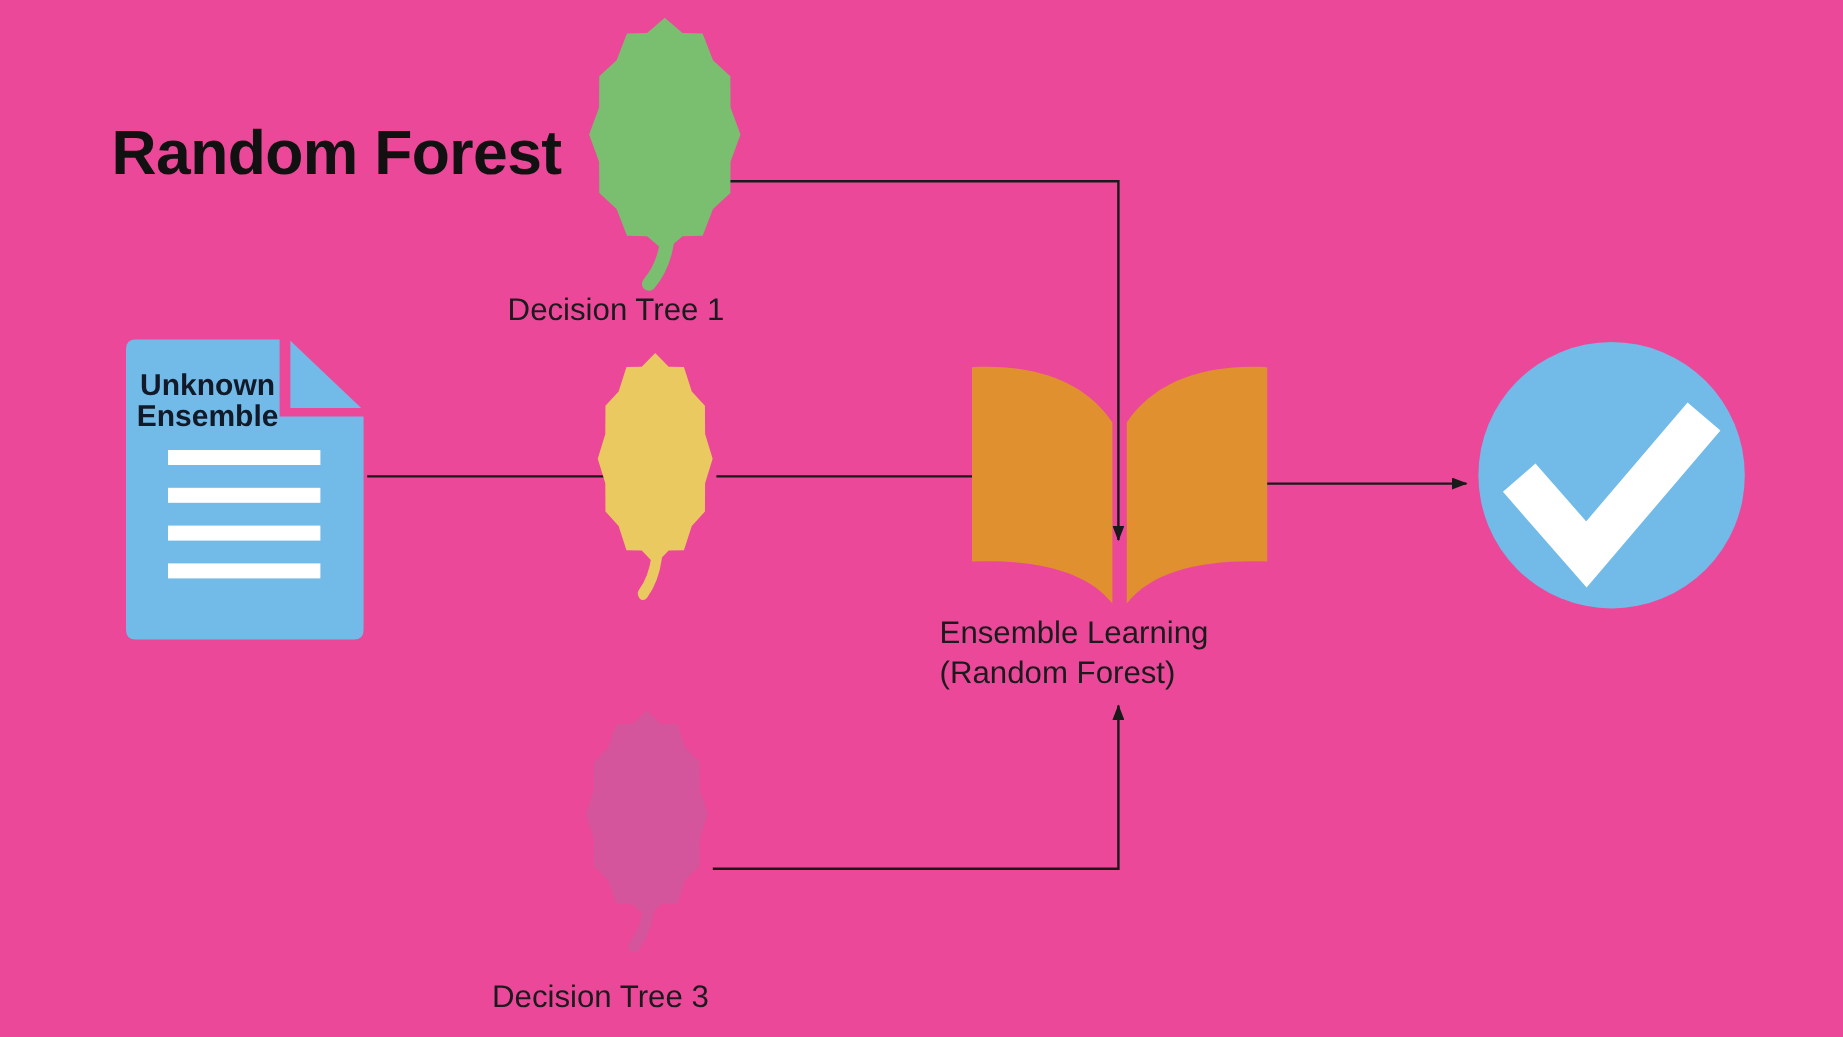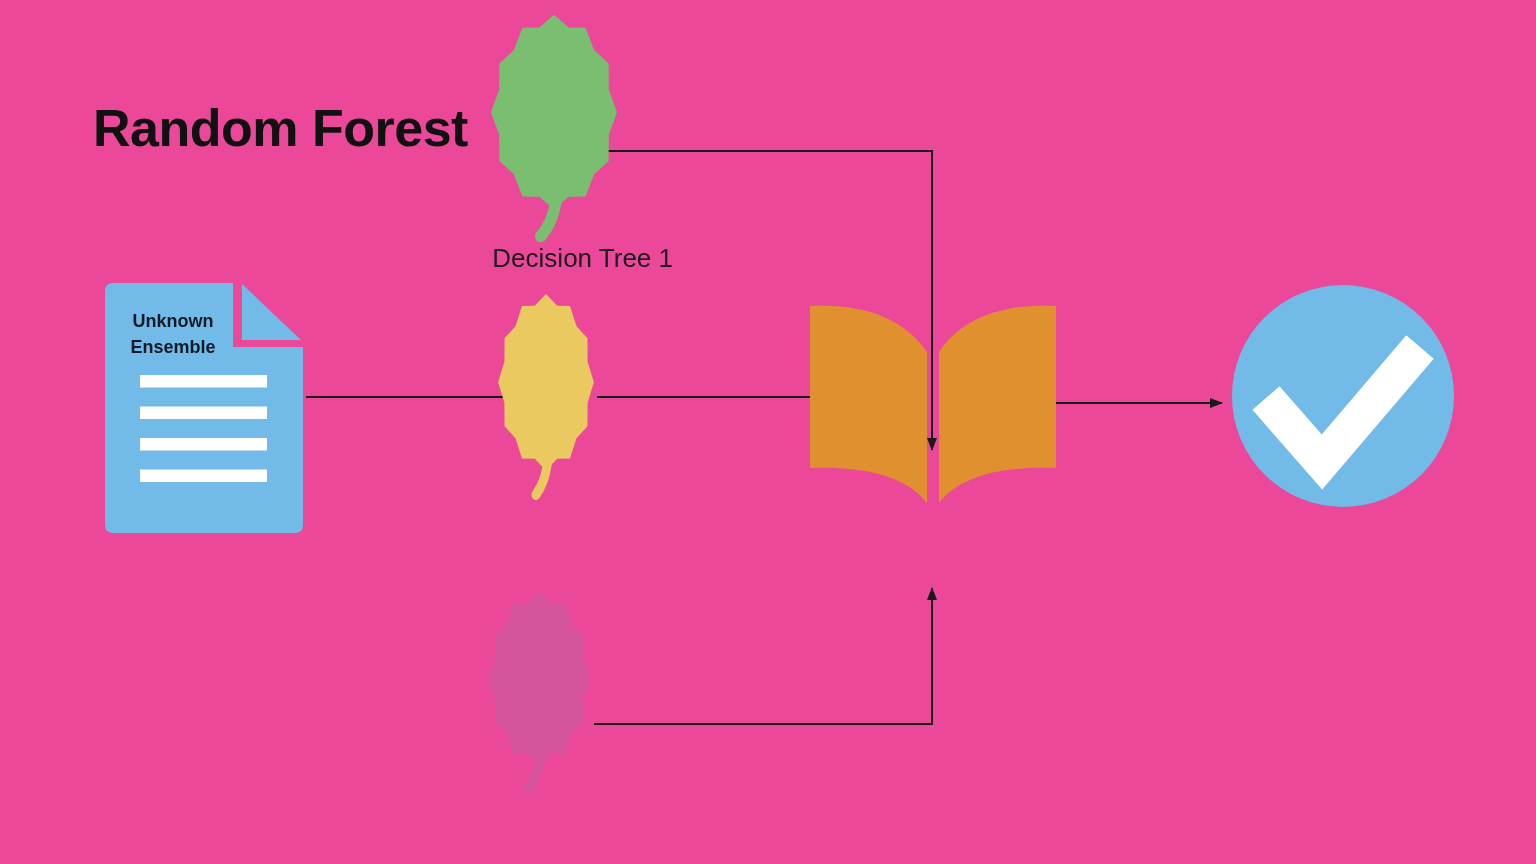--- a/index.html
+++ b/index.html
@@ -19,7 +19,7 @@
     font-size:52px;font-weight:600;letter-spacing:-0.5px;color:#111111;
   }
   .node-label{
-    font-size:26px;font-weight:400;text-align:right;color:#1b1b1d;
+    font-size:26px;font-weight:400;text-align:left;color:#1b1b1d;
     line-height:33px;
   }
   .label-dt1{left:423px;top:242px;width:250px;}

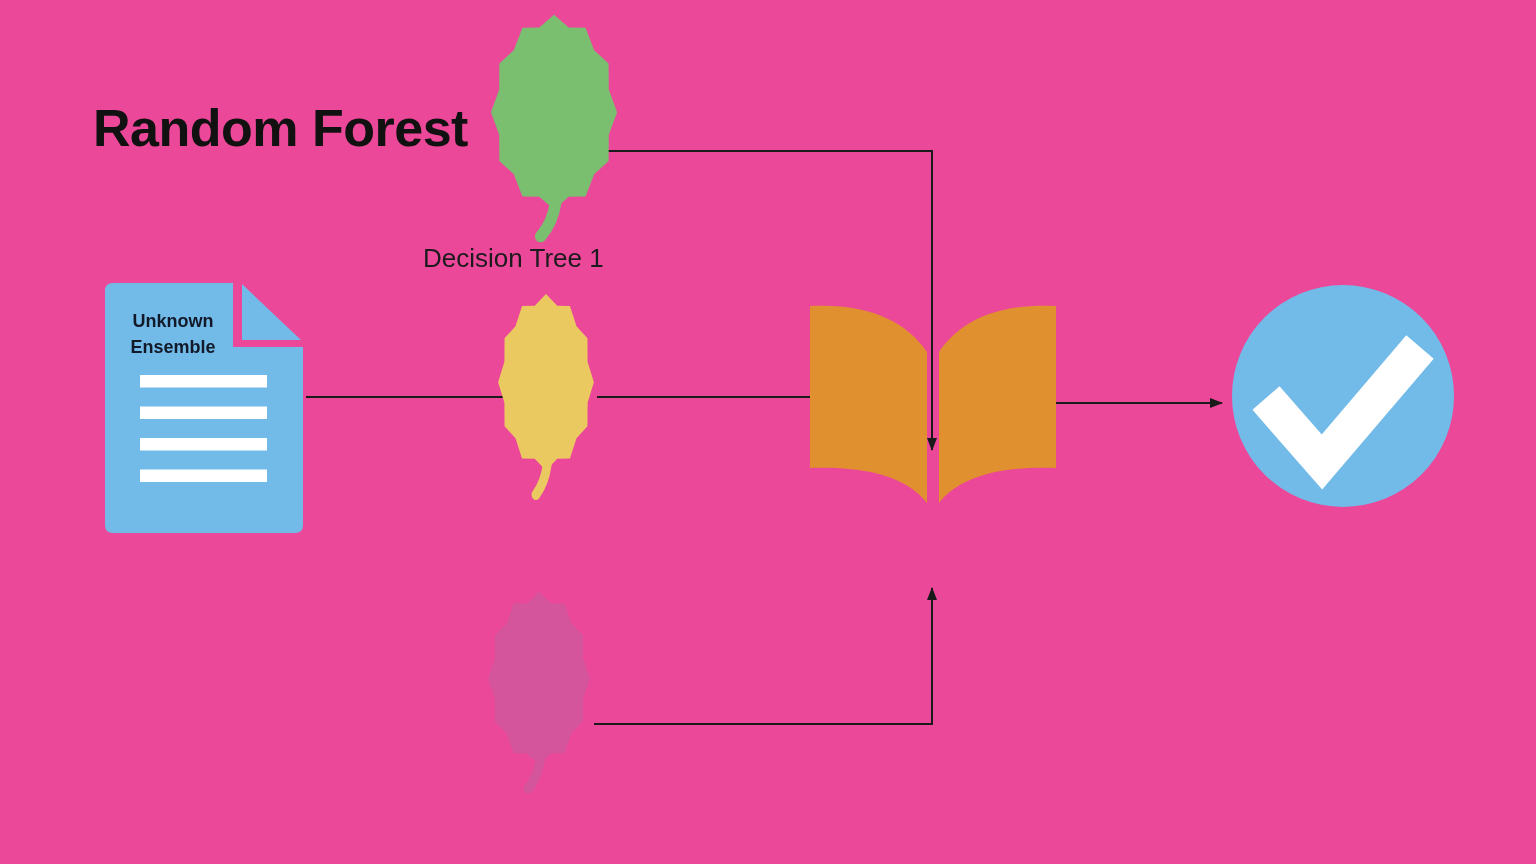--- a/index.html
+++ b/index.html
@@ -29,7 +29,7 @@
   .label-predicted{left:1218px;top:533px;width:250px;}
   .doc-label{
     left:100px;top:308px;width:146px;
-    font-size:18px;font-weight:700;text-align:center;
+    font-size:25px;font-weight:700;text-align:center;
     line-height:26px;color:#121a2a;
   }
 </style>

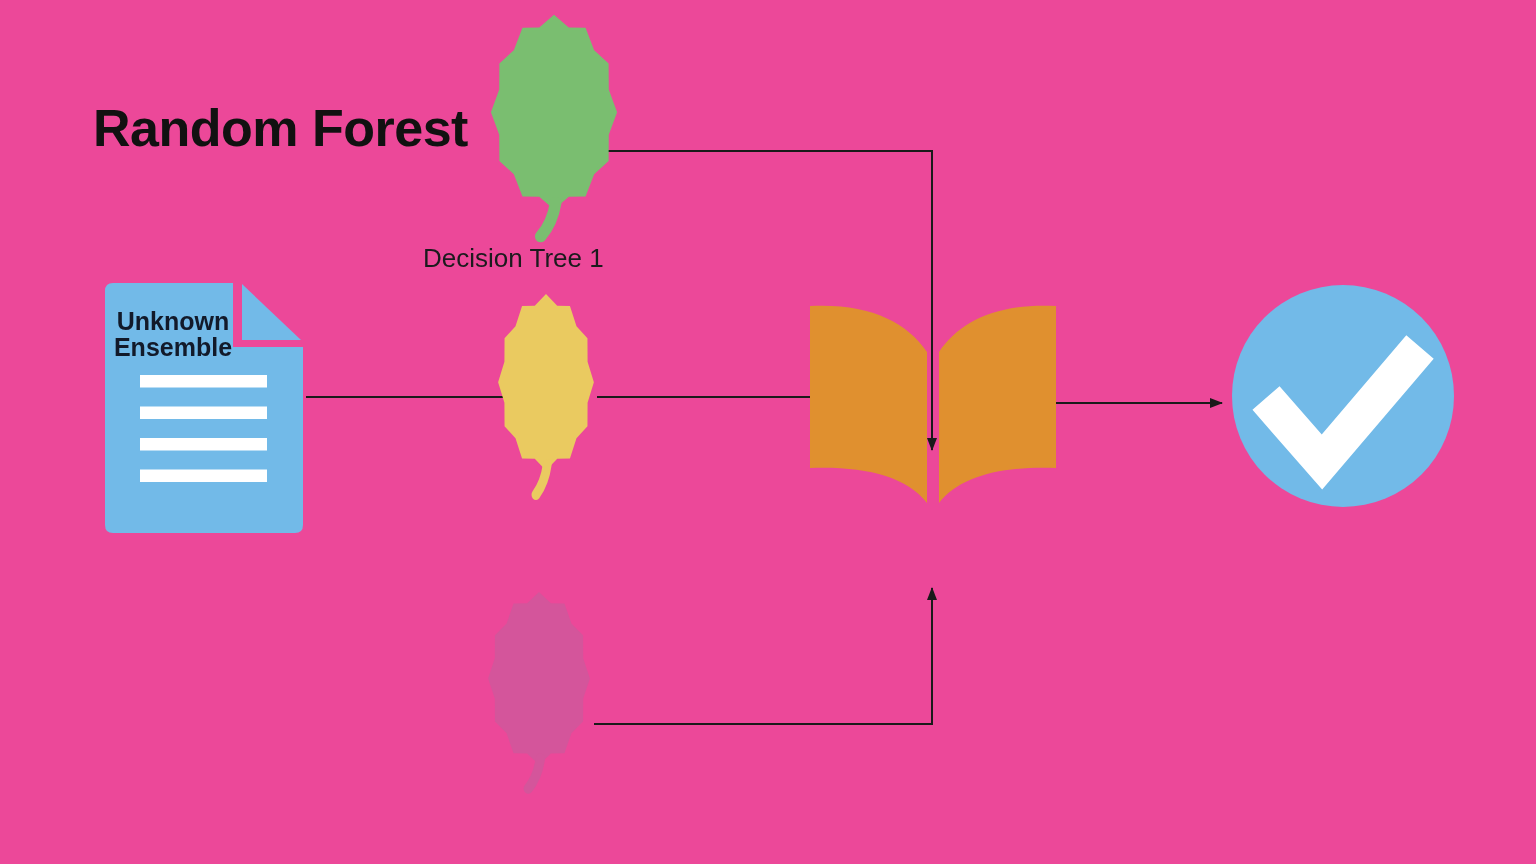--- a/index.html
+++ b/index.html
@@ -107,6 +107,7 @@
 
 
   <div class="abs node-label label-ensemble">
+    <div>Ensemble Learning</div>
   </div>
 
 

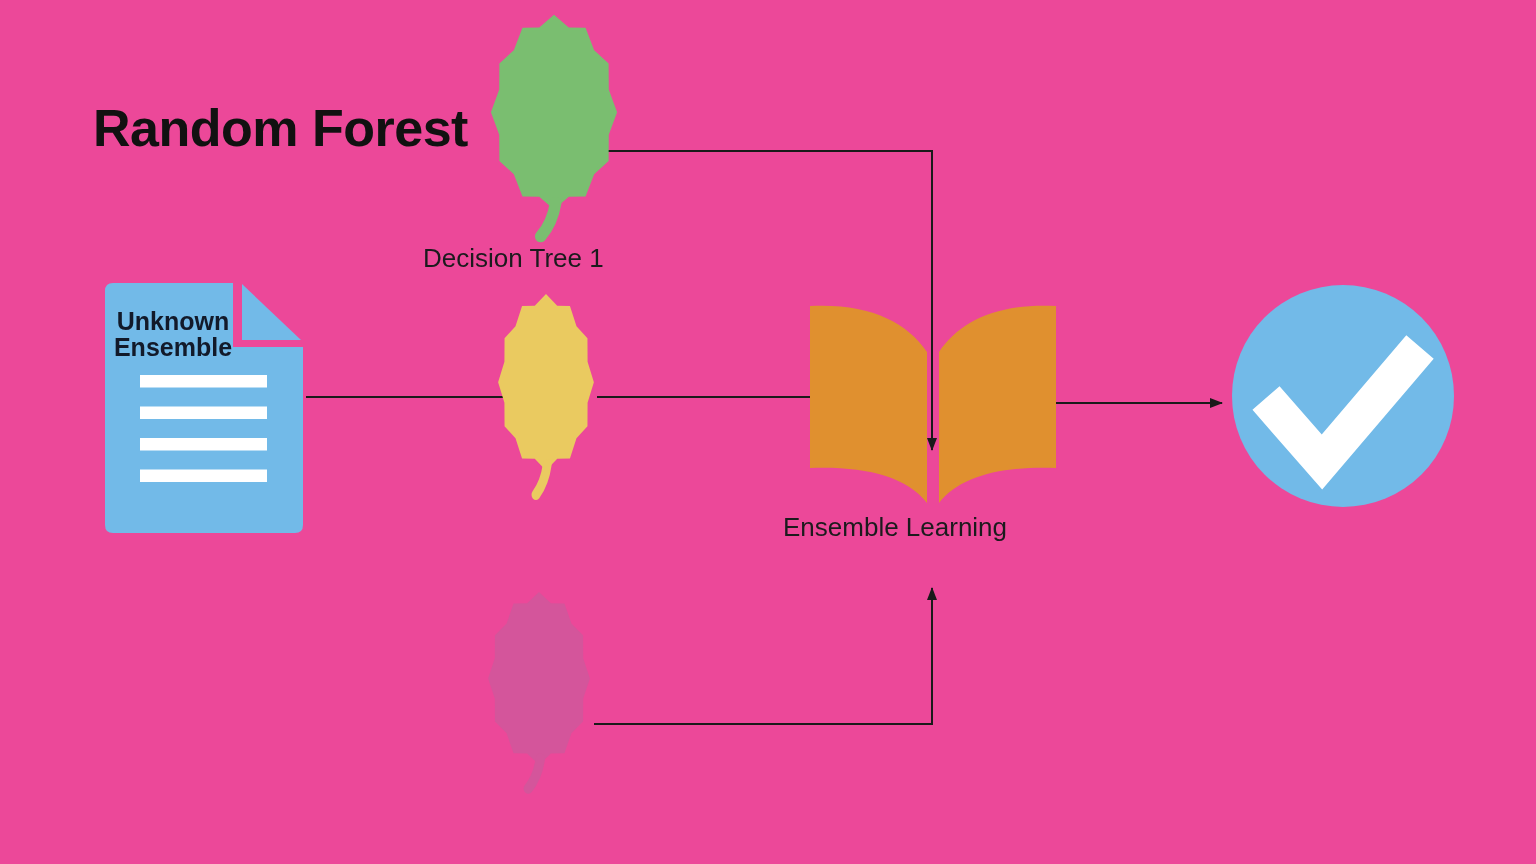--- a/index.html
+++ b/index.html
@@ -108,6 +108,7 @@
 
   <div class="abs node-label label-ensemble">
     <div>Ensemble Learning</div>
+    <div>(Random Forest)</div>
   </div>
 
 

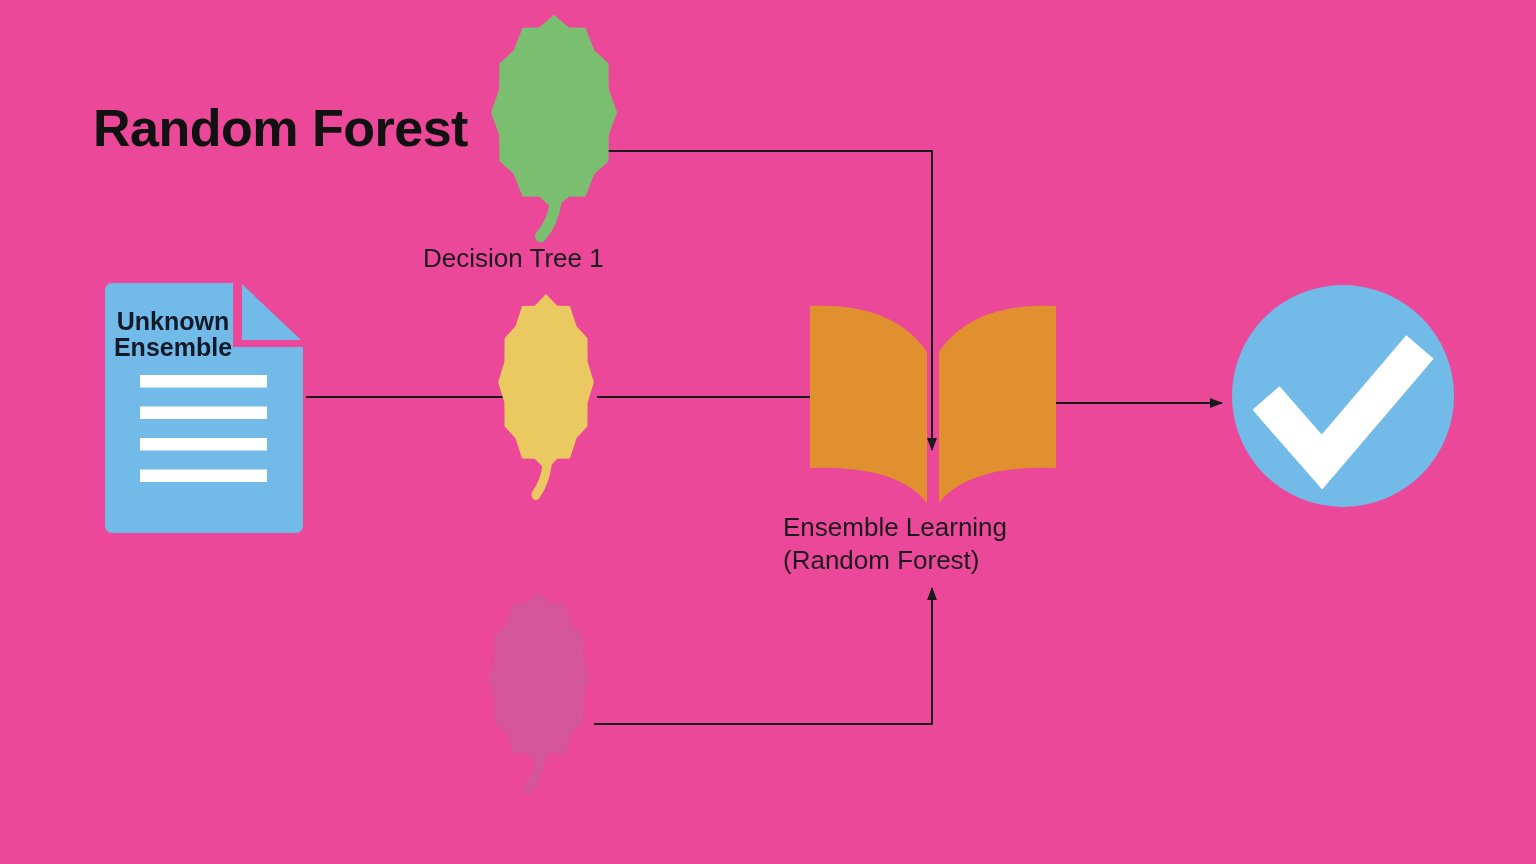--- a/index.html
+++ b/index.html
@@ -105,6 +105,7 @@
   <div class="abs node-label label-dt1">Decision Tree 1</div>
 
 
+  <div class="abs node-label label-dt3">Decision Tree 3</div>
 
   <div class="abs node-label label-ensemble">
     <div>Ensemble Learning</div>

